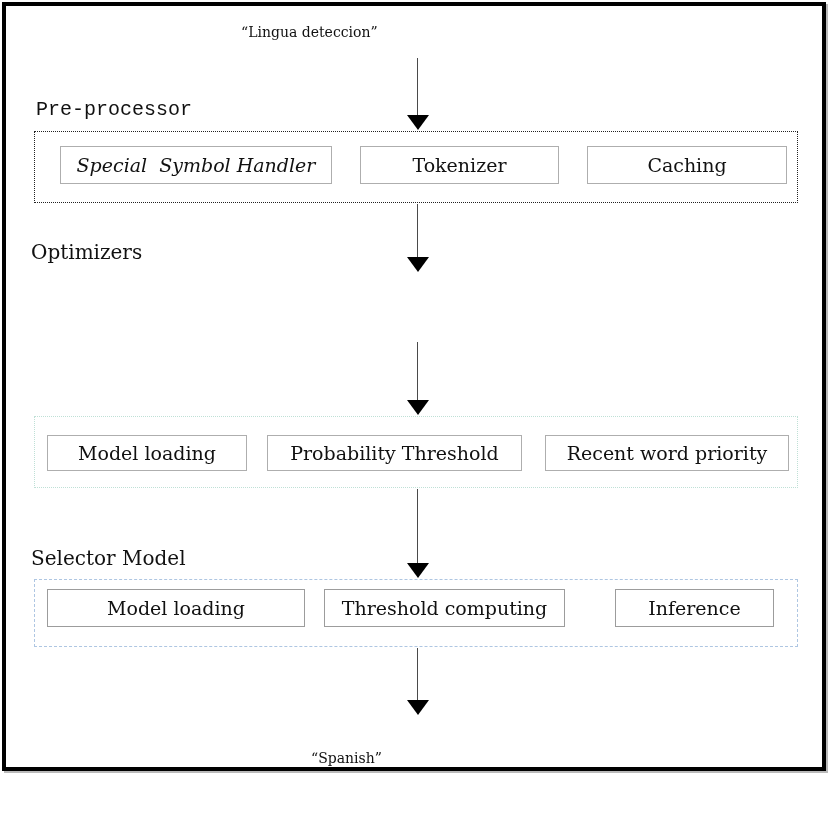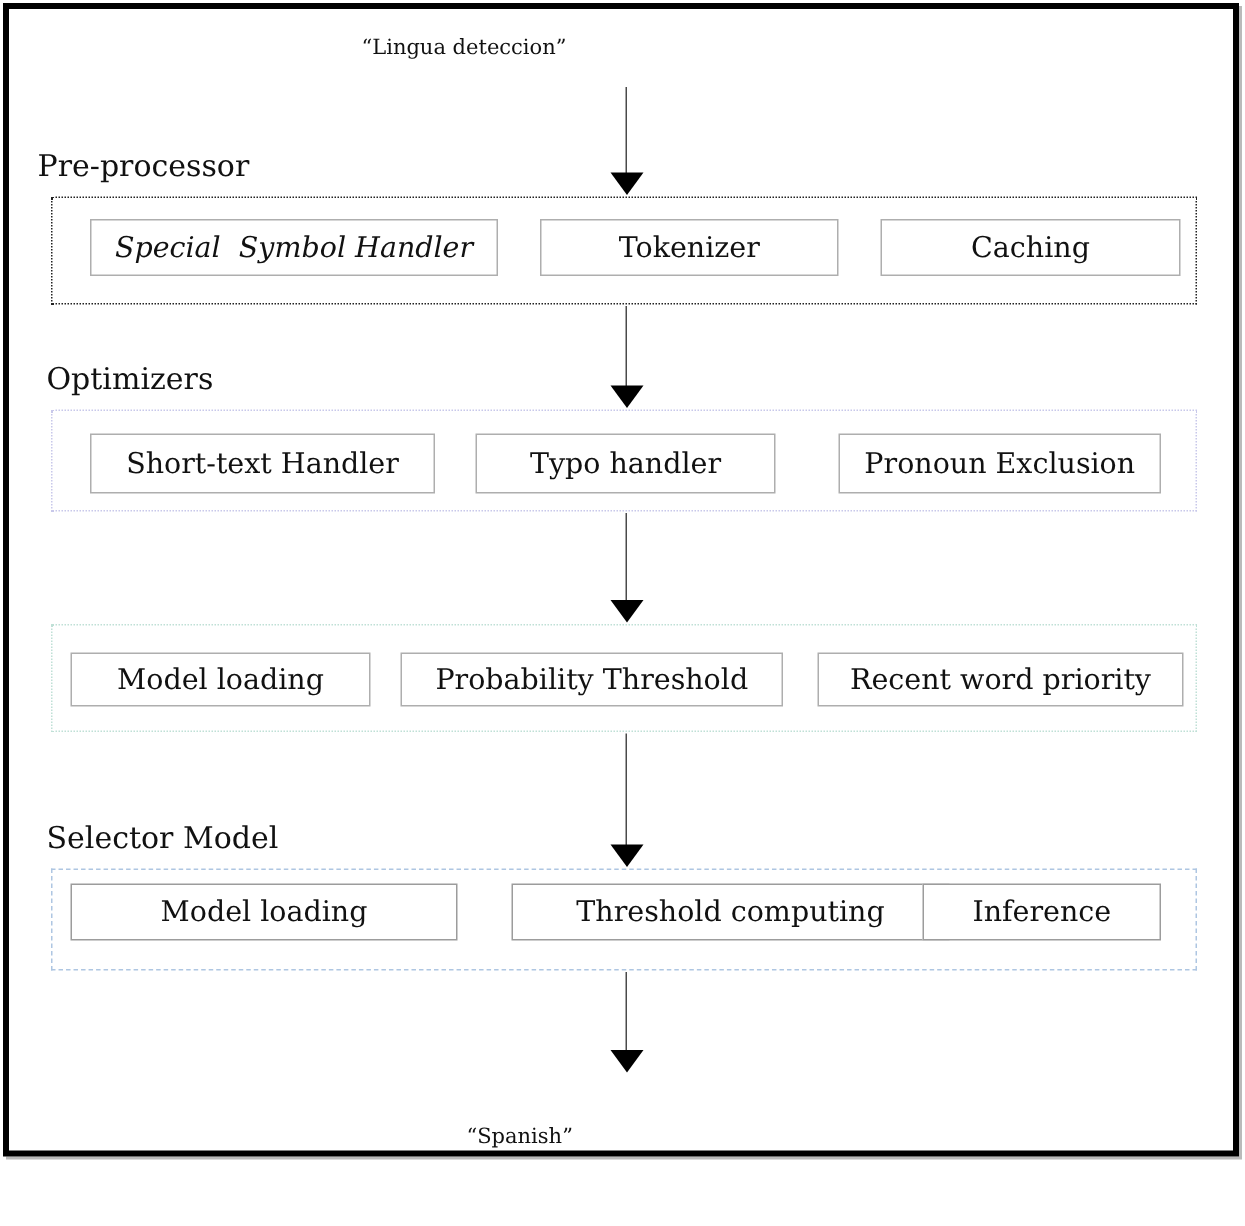--- a/index.html
+++ b/index.html
@@ -77,7 +77,7 @@
       <div class="arrow-head"></div>
     </div>
 
-    <div class="section-label" style="left:19px;top:92px;">Pre-processor</div>
+    <div class="section-label" style="left:30px;top:92px;font-family:Liberation Mono, monospace;">Pre-processor</div>
     <div class="stage preprocessor" style="left:28px;top:125px;height:72px;">
       <div class="module" style="left:25px;top:14px;width:272px;height:38px;font-style:italic;">Special  Symbol Handler</div>
       <div class="module" style="left:325px;top:14px;width:199px;height:38px;">Tokenizer</div>

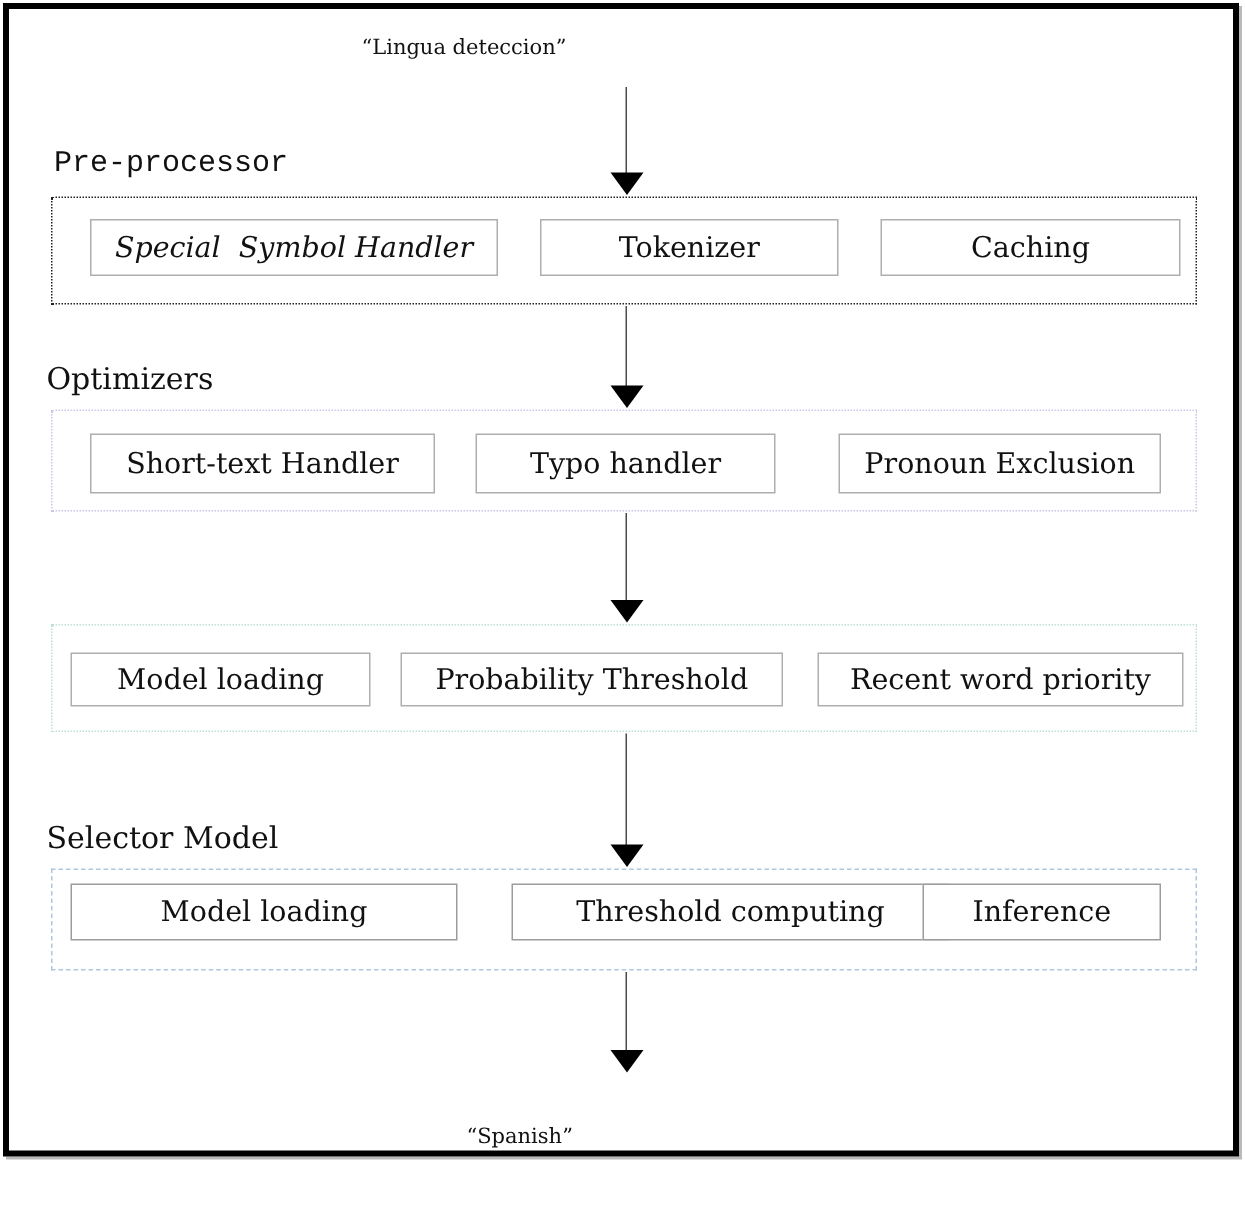--- a/index.html
+++ b/index.html
@@ -90,11 +90,6 @@
     </div>
 
     <div class="section-label" style="left:25px;top:234px;">Optimizers</div>
-    <div class="stage optimizers" style="left:28px;top:267px;height:68px;">
-      <div class="module" style="left:25px;top:15px;width:230px;height:40px;">Short-text Handler</div>
-      <div class="module" style="left:282px;top:15px;width:200px;height:40px;">Typo handler</div>
-      <div class="module" style="left:524px;top:15px;width:215px;height:40px;">Pronoun Exclusion</div>
-    </div>
 
     <div class="arrow" style="left:401px;top:336px;height:73px">
       <div class="arrow-line"></div>

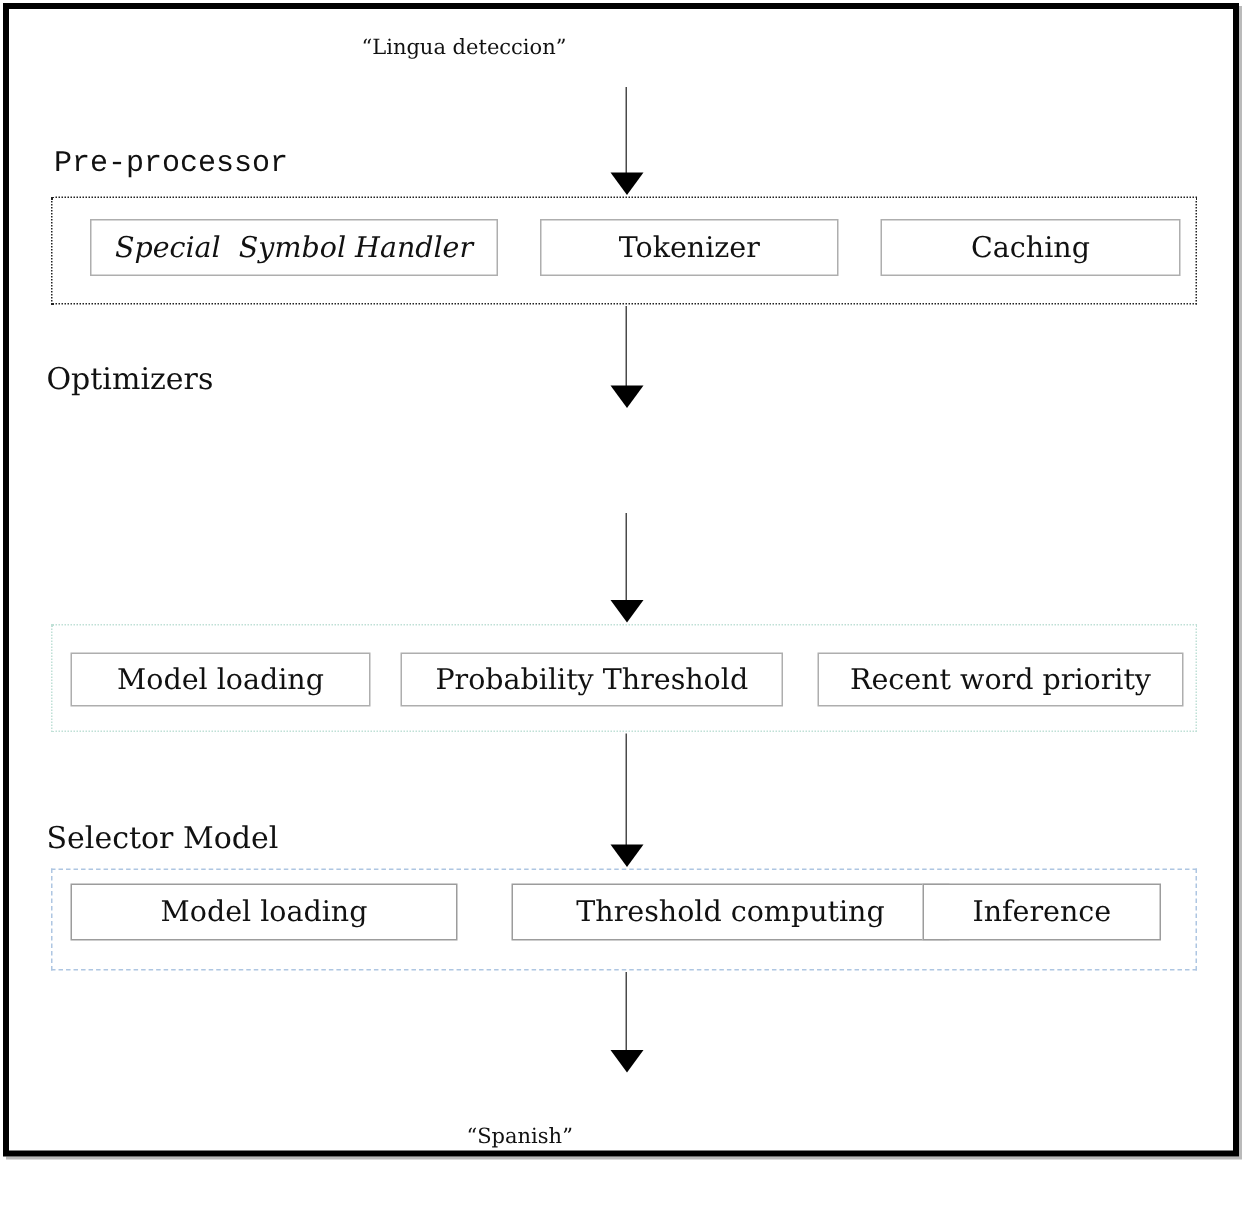--- a/index.html
+++ b/index.html
@@ -110,7 +110,7 @@
     <div class="section-label" style="left:25px;top:540px;">Selector Model</div>
     <div class="stage selector" style="left:28px;top:573px;height:68px;">
       <div class="module" style="left:12px;top:9px;width:258px;height:38px;">Model loading</div>
-      <div class="module" style="left:306px;top:9px;width:292px;height:38px;">Threshold computing</div>
+      <div class="module" style="left:289px;top:9px;width:241px;height:38px;">Threshold computing</div>
       <div class="module" style="left:580px;top:9px;width:159px;height:38px;">Inference</div>
     </div>
 

